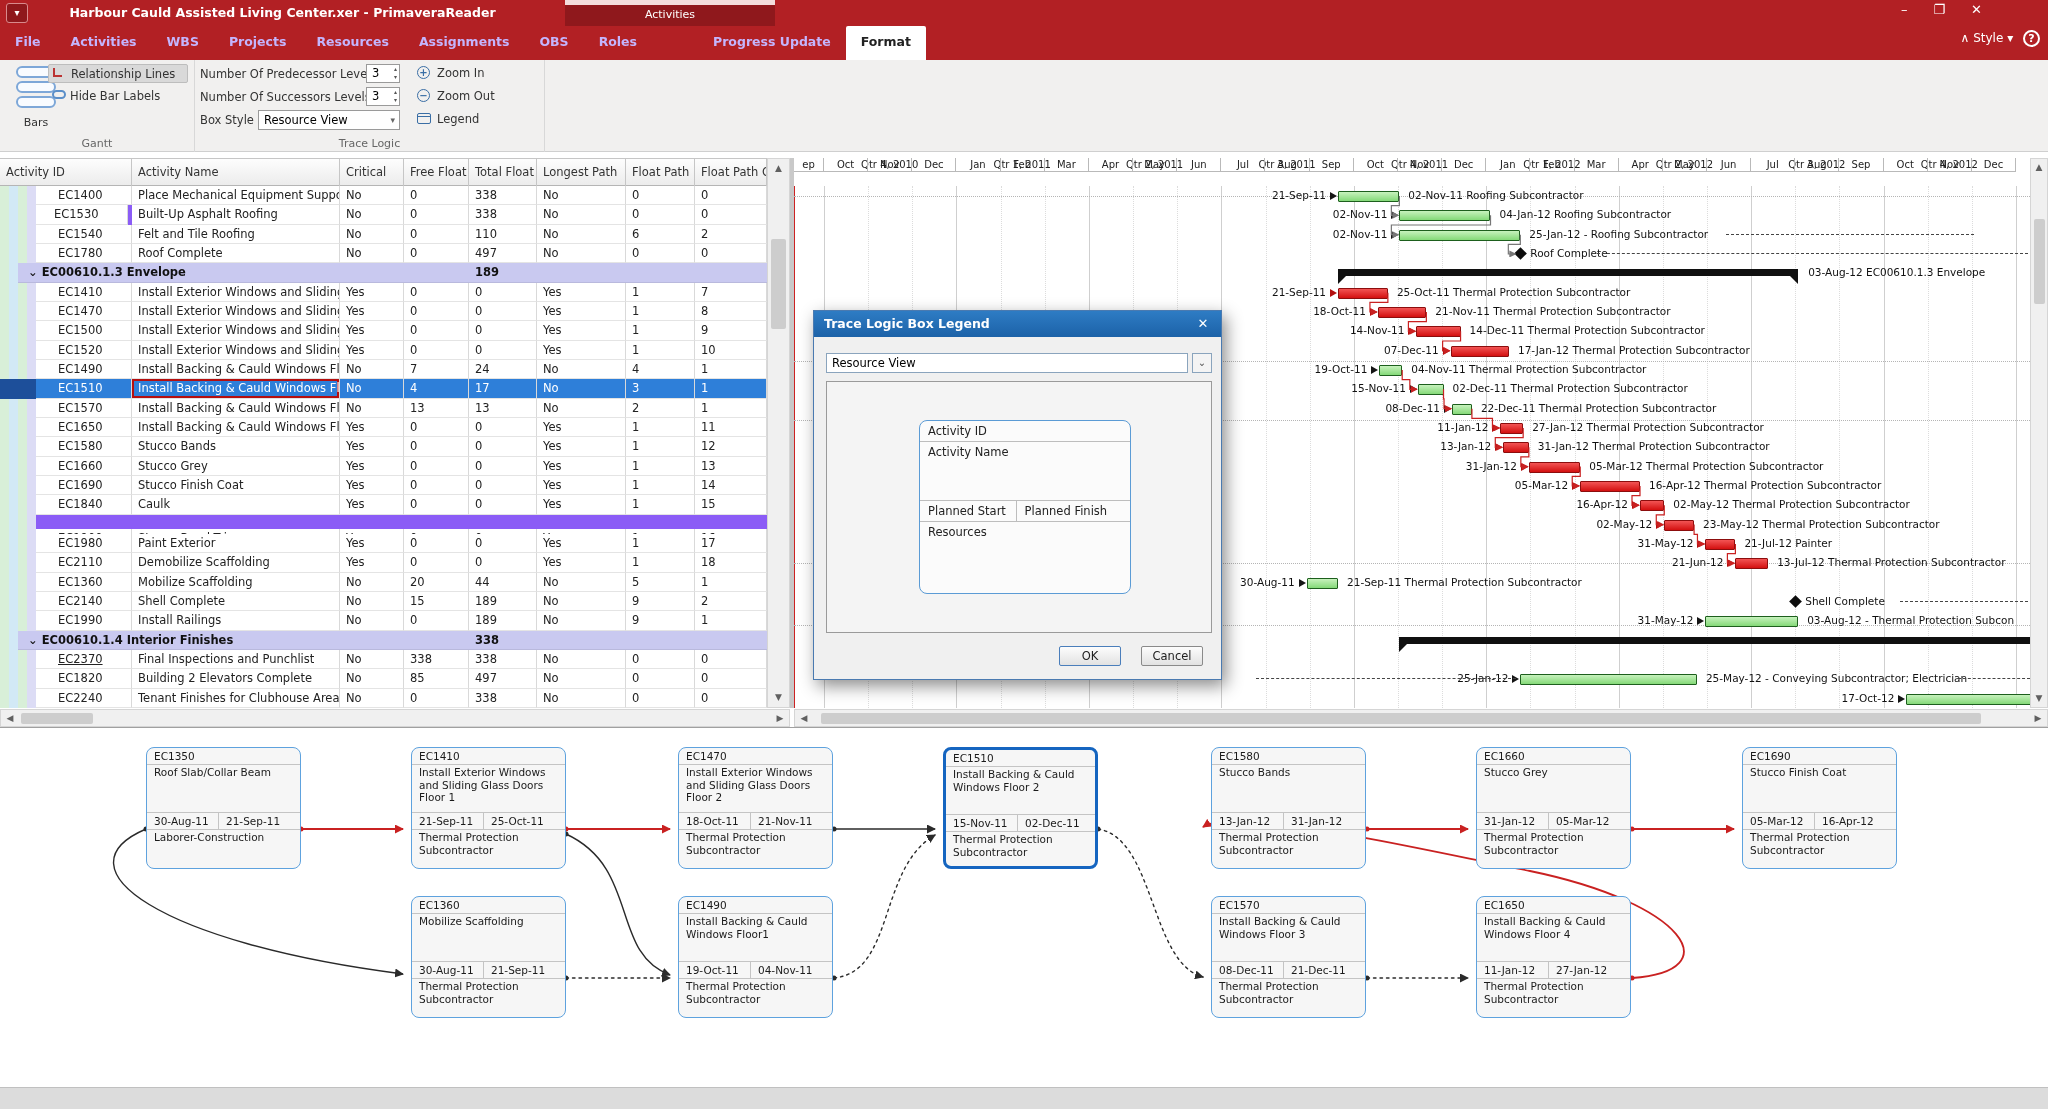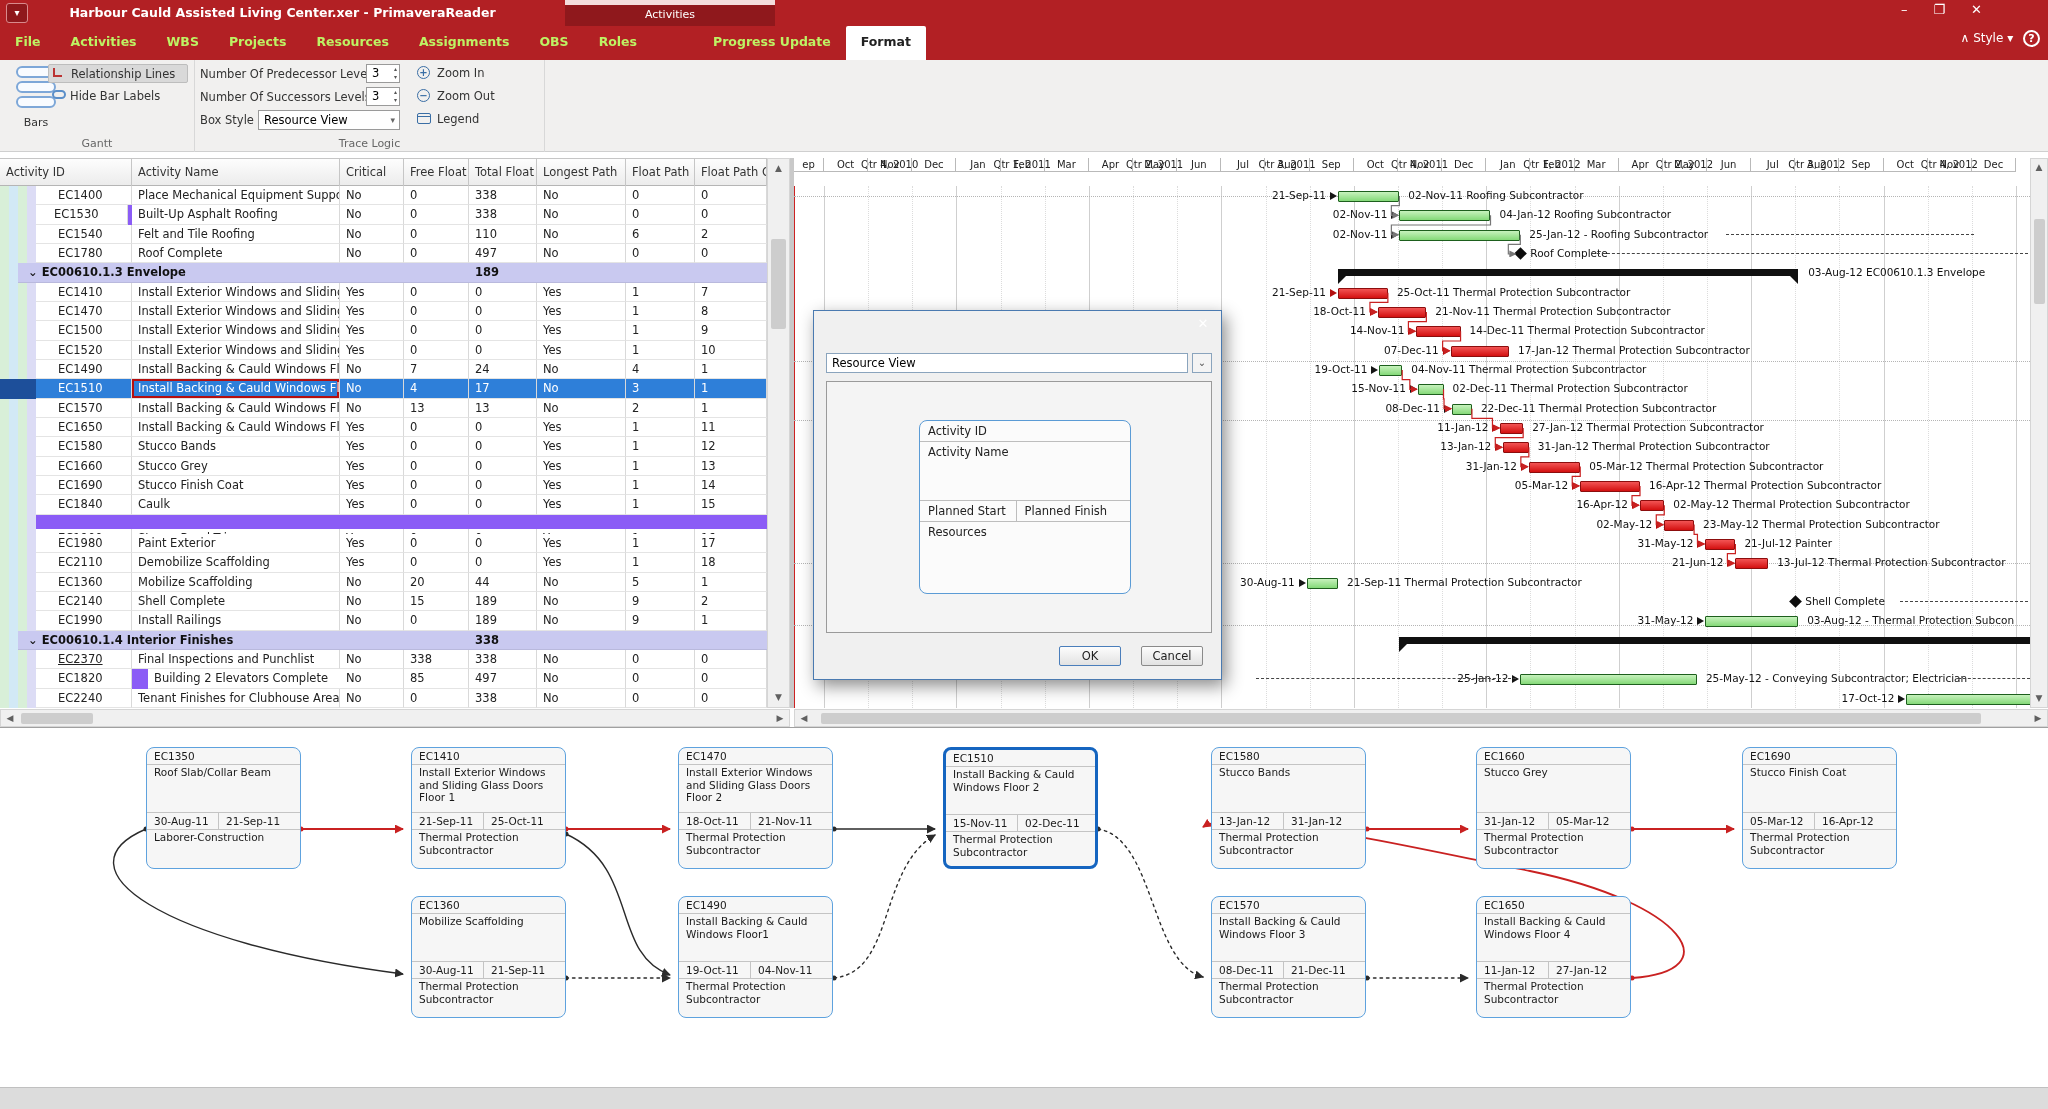--- a/index.html
+++ b/index.html
@@ -15,7 +15,7 @@
   #ctx-label{left:0;top:5px;width:210px;height:21px;color:#fff;font-size:11px;text-align:center;line-height:20px;}
   #win-controls{right:40px;top:2px;color:#fff;font-size:13px;letter-spacing:26px;}
   #tabrow{left:0;top:26px;width:2048px;height:34px;background:#b22024;}
-  .tab{display:inline-block;padding:0 15px;height:34px;line-height:32px;color:#bef264;font-size:12.5px;font-weight:bold;vertical-align:top;}
+  .tab{display:inline-block;padding:0 15px;height:34px;line-height:32px;color:#c4b5fd;font-size:12.5px;font-weight:bold;vertical-align:top;}
   .tab.ctx-first{margin-left:46px;}
   .tab.active{background:#fff;color:#222;border-radius:2px 2px 0 0;}
   #style-area{right:8px;top:30px;color:#fff;font-size:12px;}

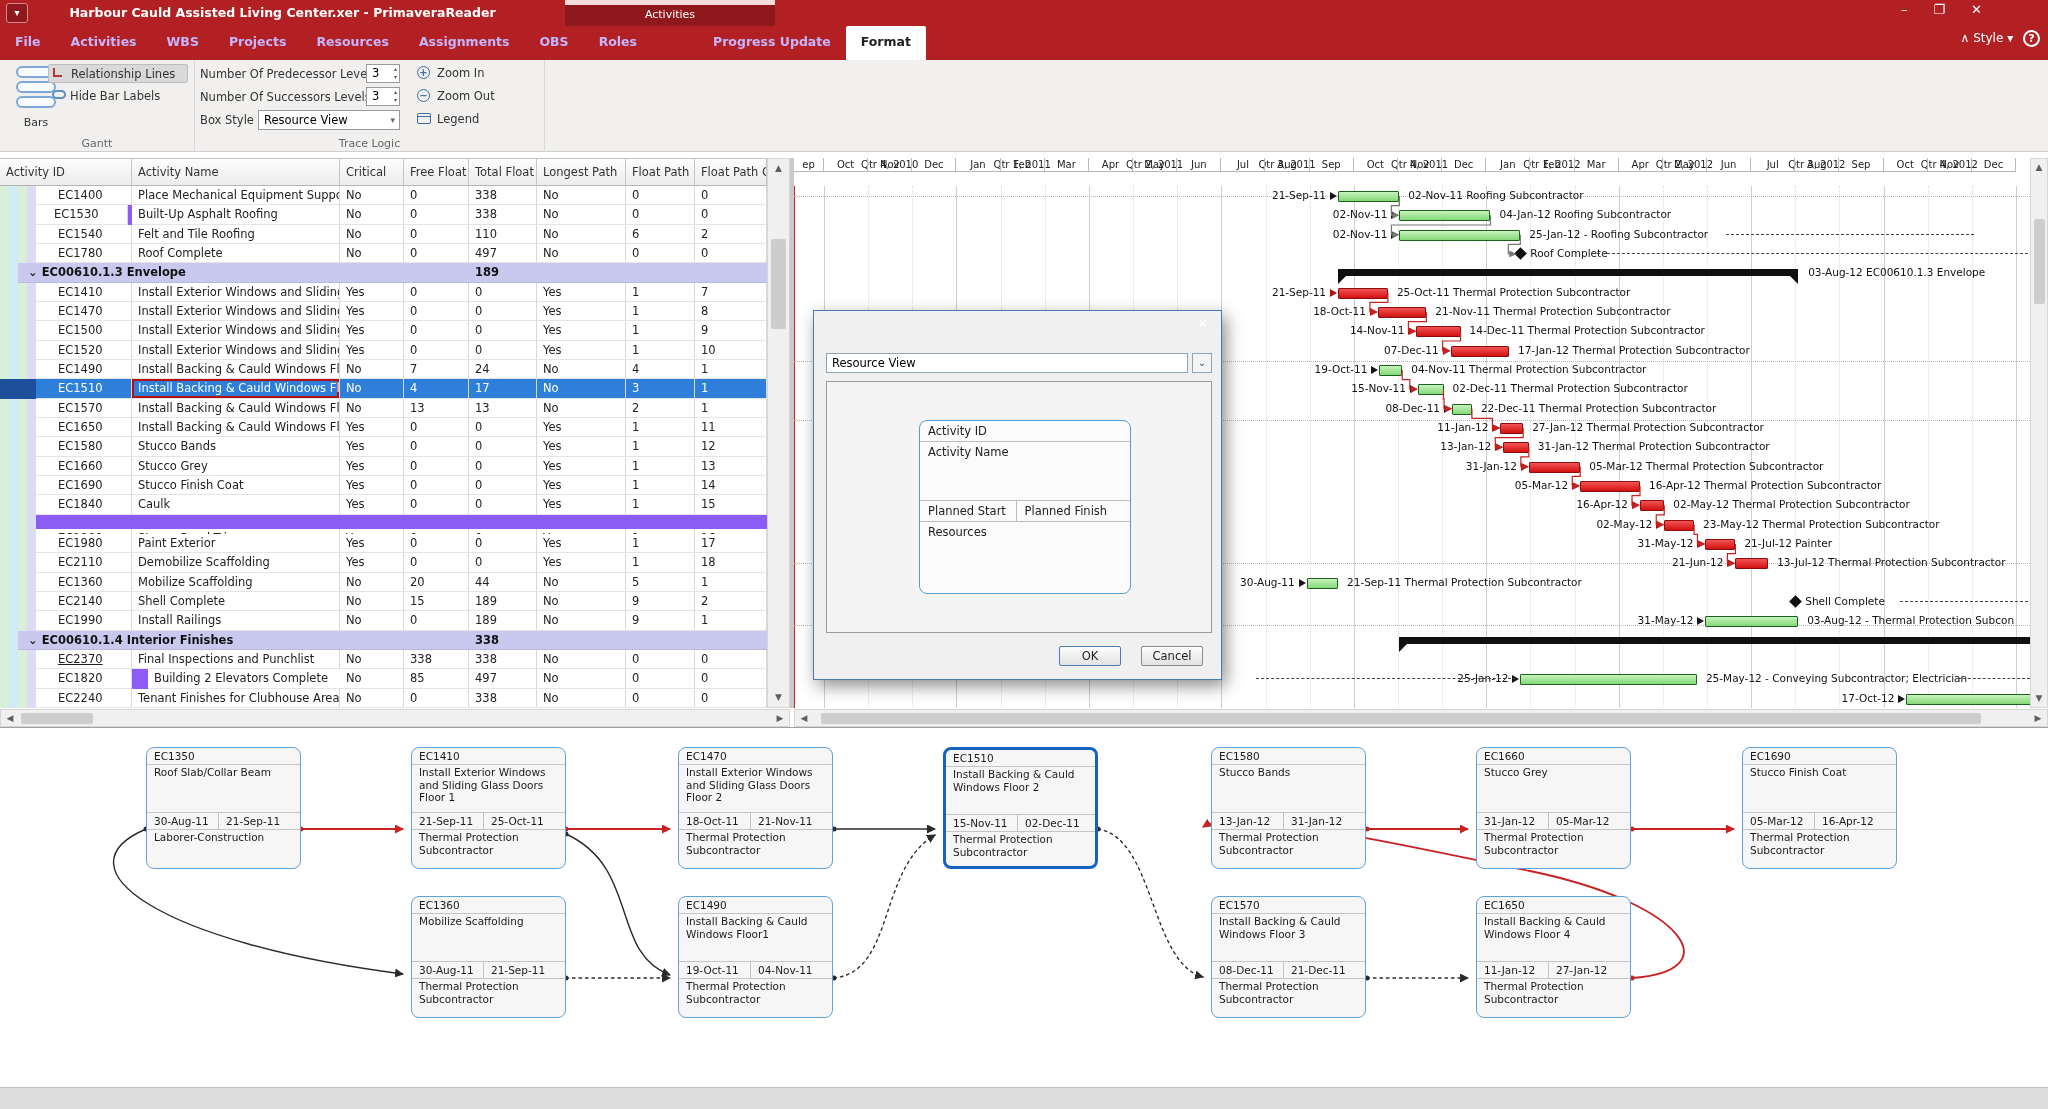--- a/index.html
+++ b/index.html
@@ -692,6 +692,7 @@
   </div>
 
   <div class="abs" id="dialog">
+    <div id="dlg-title">Trace Logic Box Legend</div>
     <div id="dlg-close">✕</div>
     <div id="dlg-dd">Resource View</div>
     <div id="dlg-dd-btn">⌄</div>

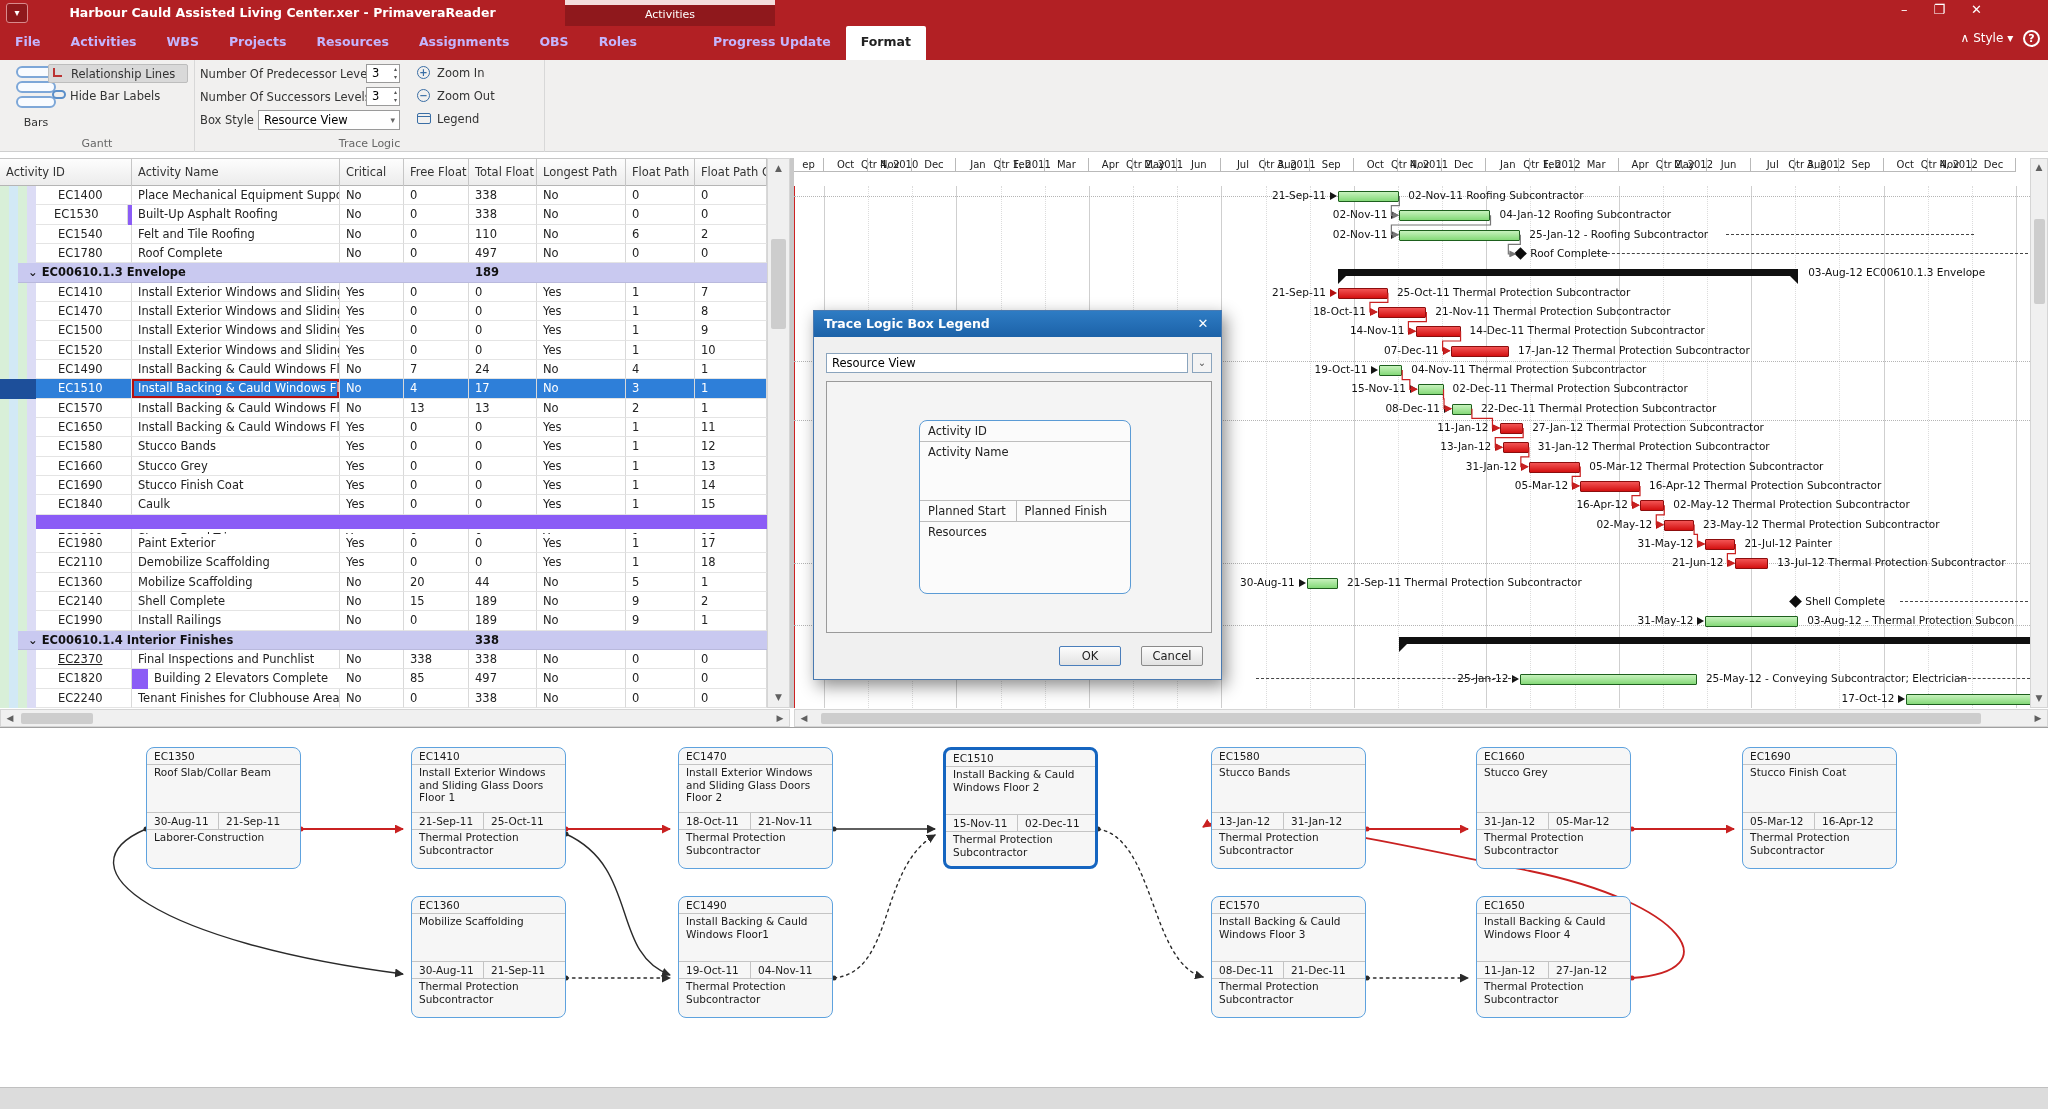--- a/index.html
+++ b/index.html
@@ -438,7 +438,7 @@
       <div class="trow" style="top: 483.25px;">
         <div class="tcell" style="left: 36px; width: 16px; border-right: none;"></div>
         <div class="tcell" style="left: 52px; width: 80px;">EC1820</div>
-        <div class="tcell namecell" style="left: 132px; width: 208px; margin-left: 16px;">Building 2 Elevators Complete</div>
+        <div class="tcell namecell" style="left: 132px; width: 208px;">Building 2 Elevators Complete</div>
         <div class="tcell" style="left: 340px; width: 64px;">No</div>
         <div class="tcell" style="left: 404px; width: 65px;">85</div>
         <div class="tcell" style="left: 469px; width: 68px;">497</div>

